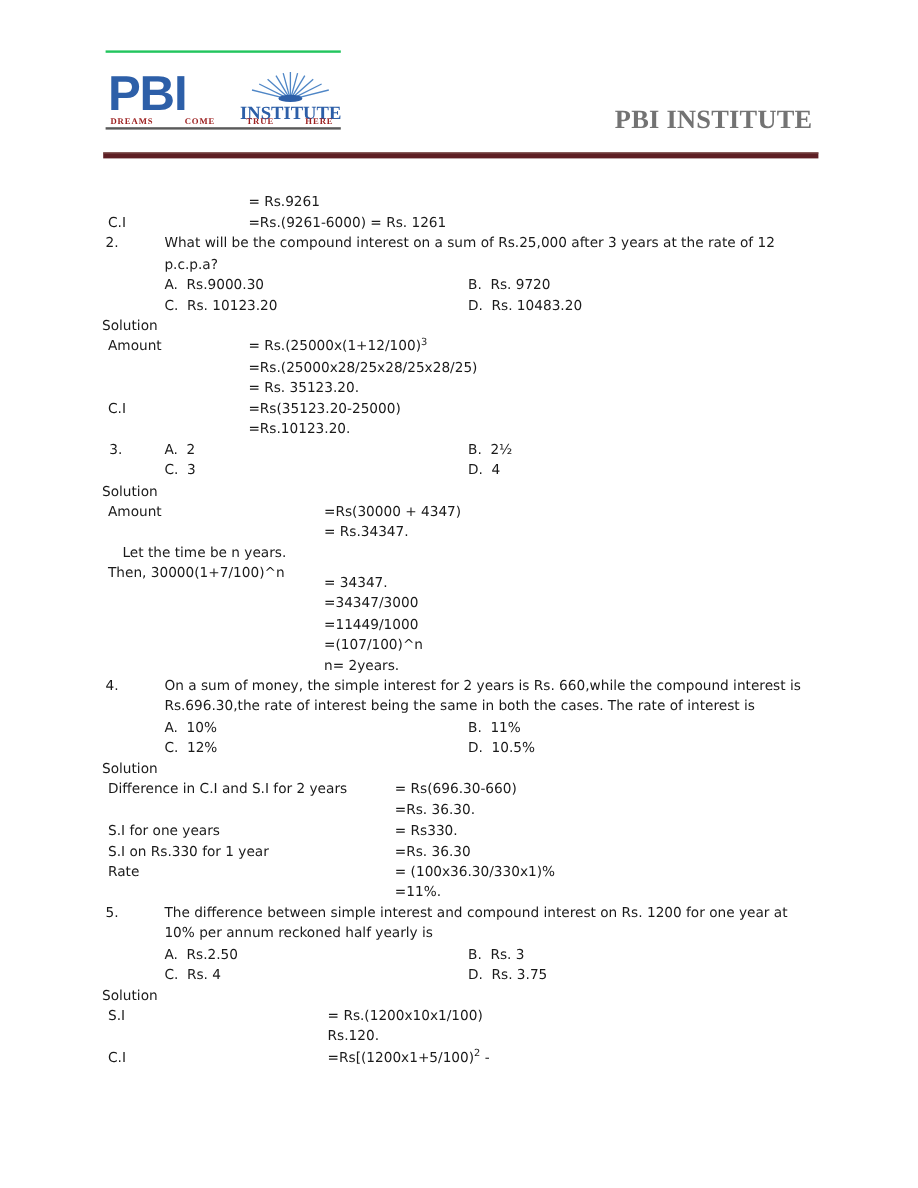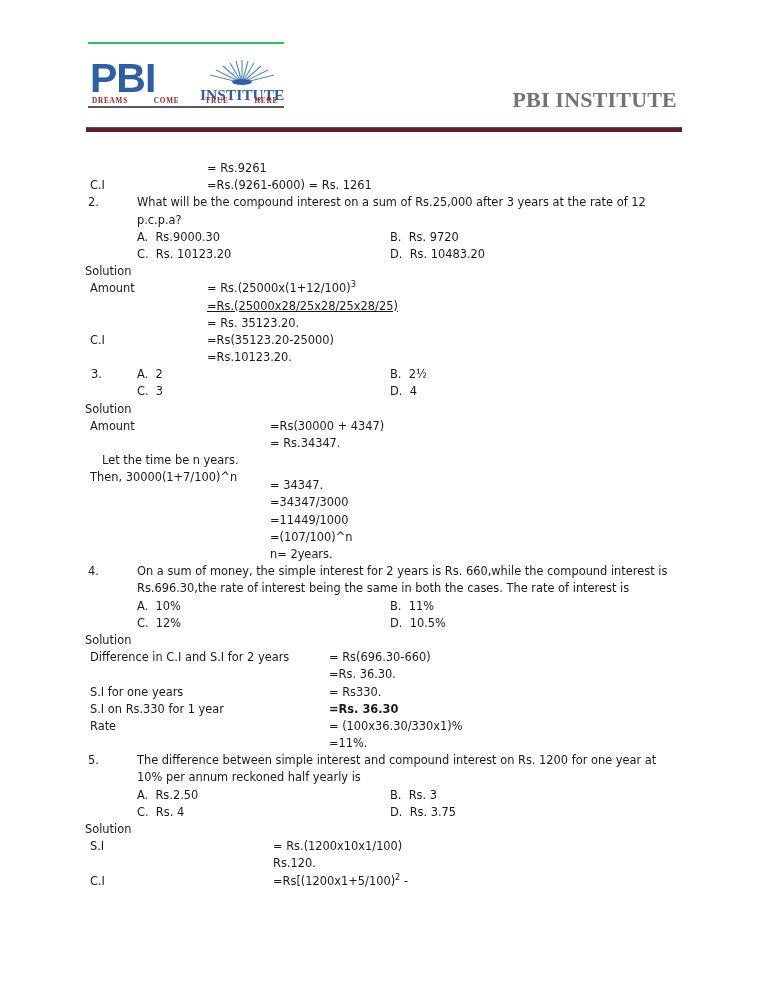--- a/index.html
+++ b/index.html
@@ -240,7 +240,7 @@
       <div class="line"><span class="opt-a">C.  Rs. 10123.20</span><span class="opt-b">D.  Rs. 10483.20</span></div>
       <div class="line"><span class="sol">Solution</span></div>
       <div class="line"><span class="col-label">Amount</span><span class="col-val" style="left: 207px;">= Rs.(25000x(1+12/100)<sup>3</sup></span></div>
-      <div class="line"><span class="col-val" style="left: 207px; text-decoration: underline;">=Rs.(25000x28/25x28/25x28/25)</span></div>
+      <div class="line"><span class="col-val" style="left: 207px;">=Rs.(25000x28/25x28/25x28/25)</span></div>
       <div class="line"><span class="col-val" style="left: 207px;">= Rs. 35123.20.</span></div>
       <div class="line"><span class="col-label">C.I</span><span class="col-val" style="left: 207px;">=Rs(35123.20-25000)</span></div>
       <div class="line"><span class="col-val" style="left: 207px;">=Rs.10123.20.</span></div>

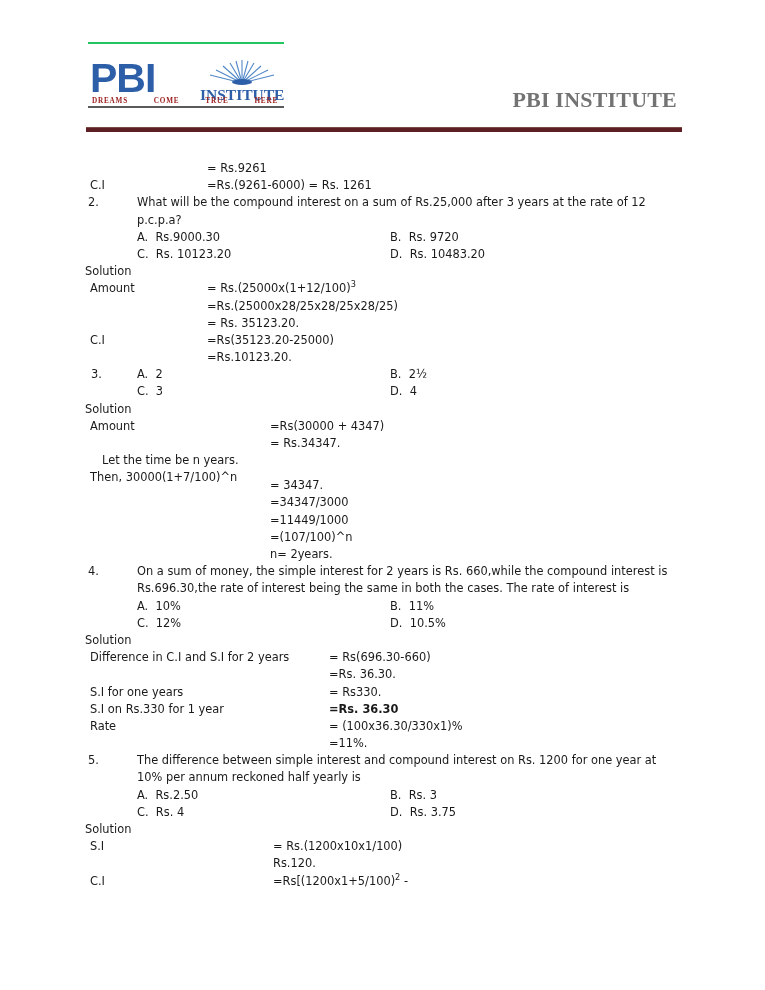--- a/index.html
+++ b/index.html
@@ -263,7 +263,7 @@
       <div class="line"><span class="col-label">Difference in C.I and S.I for 2 years</span><span class="col-val" style="left: 329px;">= Rs(696.30-660)</span></div>
       <div class="line"><span class="col-val" style="left: 329px;">=Rs. 36.30.</span></div>
       <div class="line"><span class="col-label">S.I for one years</span><span class="col-val" style="left: 329px;">= Rs330.</span></div>
-      <div class="line"><span class="col-label">S.I on Rs.330 for 1 year</span><span class="col-val" style="left: 329px; font-weight: bold;">=Rs. 36.30</span></div>
+      <div class="line"><span class="col-label">S.I on Rs.330 for 1 year</span><span class="col-val" style="left: 329px;">=Rs. 36.30</span></div>
       <div class="line"><span class="col-label">Rate</span><span class="col-val" style="left: 329px;">= (100x36.30/330x1)%</span></div>
       <div class="line"><span class="col-val" style="left: 329px;">=11%.</span></div>
       <div class="line" style="height: auto; position: relative;"><span class="qnum" style="position: absolute;">5.</span><div class="qtext" style="position: static; margin-left: 137px; width: 533px; white-space: normal;">The difference between simple interest and compound interest on Rs. 1200 for one year at 10% per annum reckoned half yearly is</div></div>

